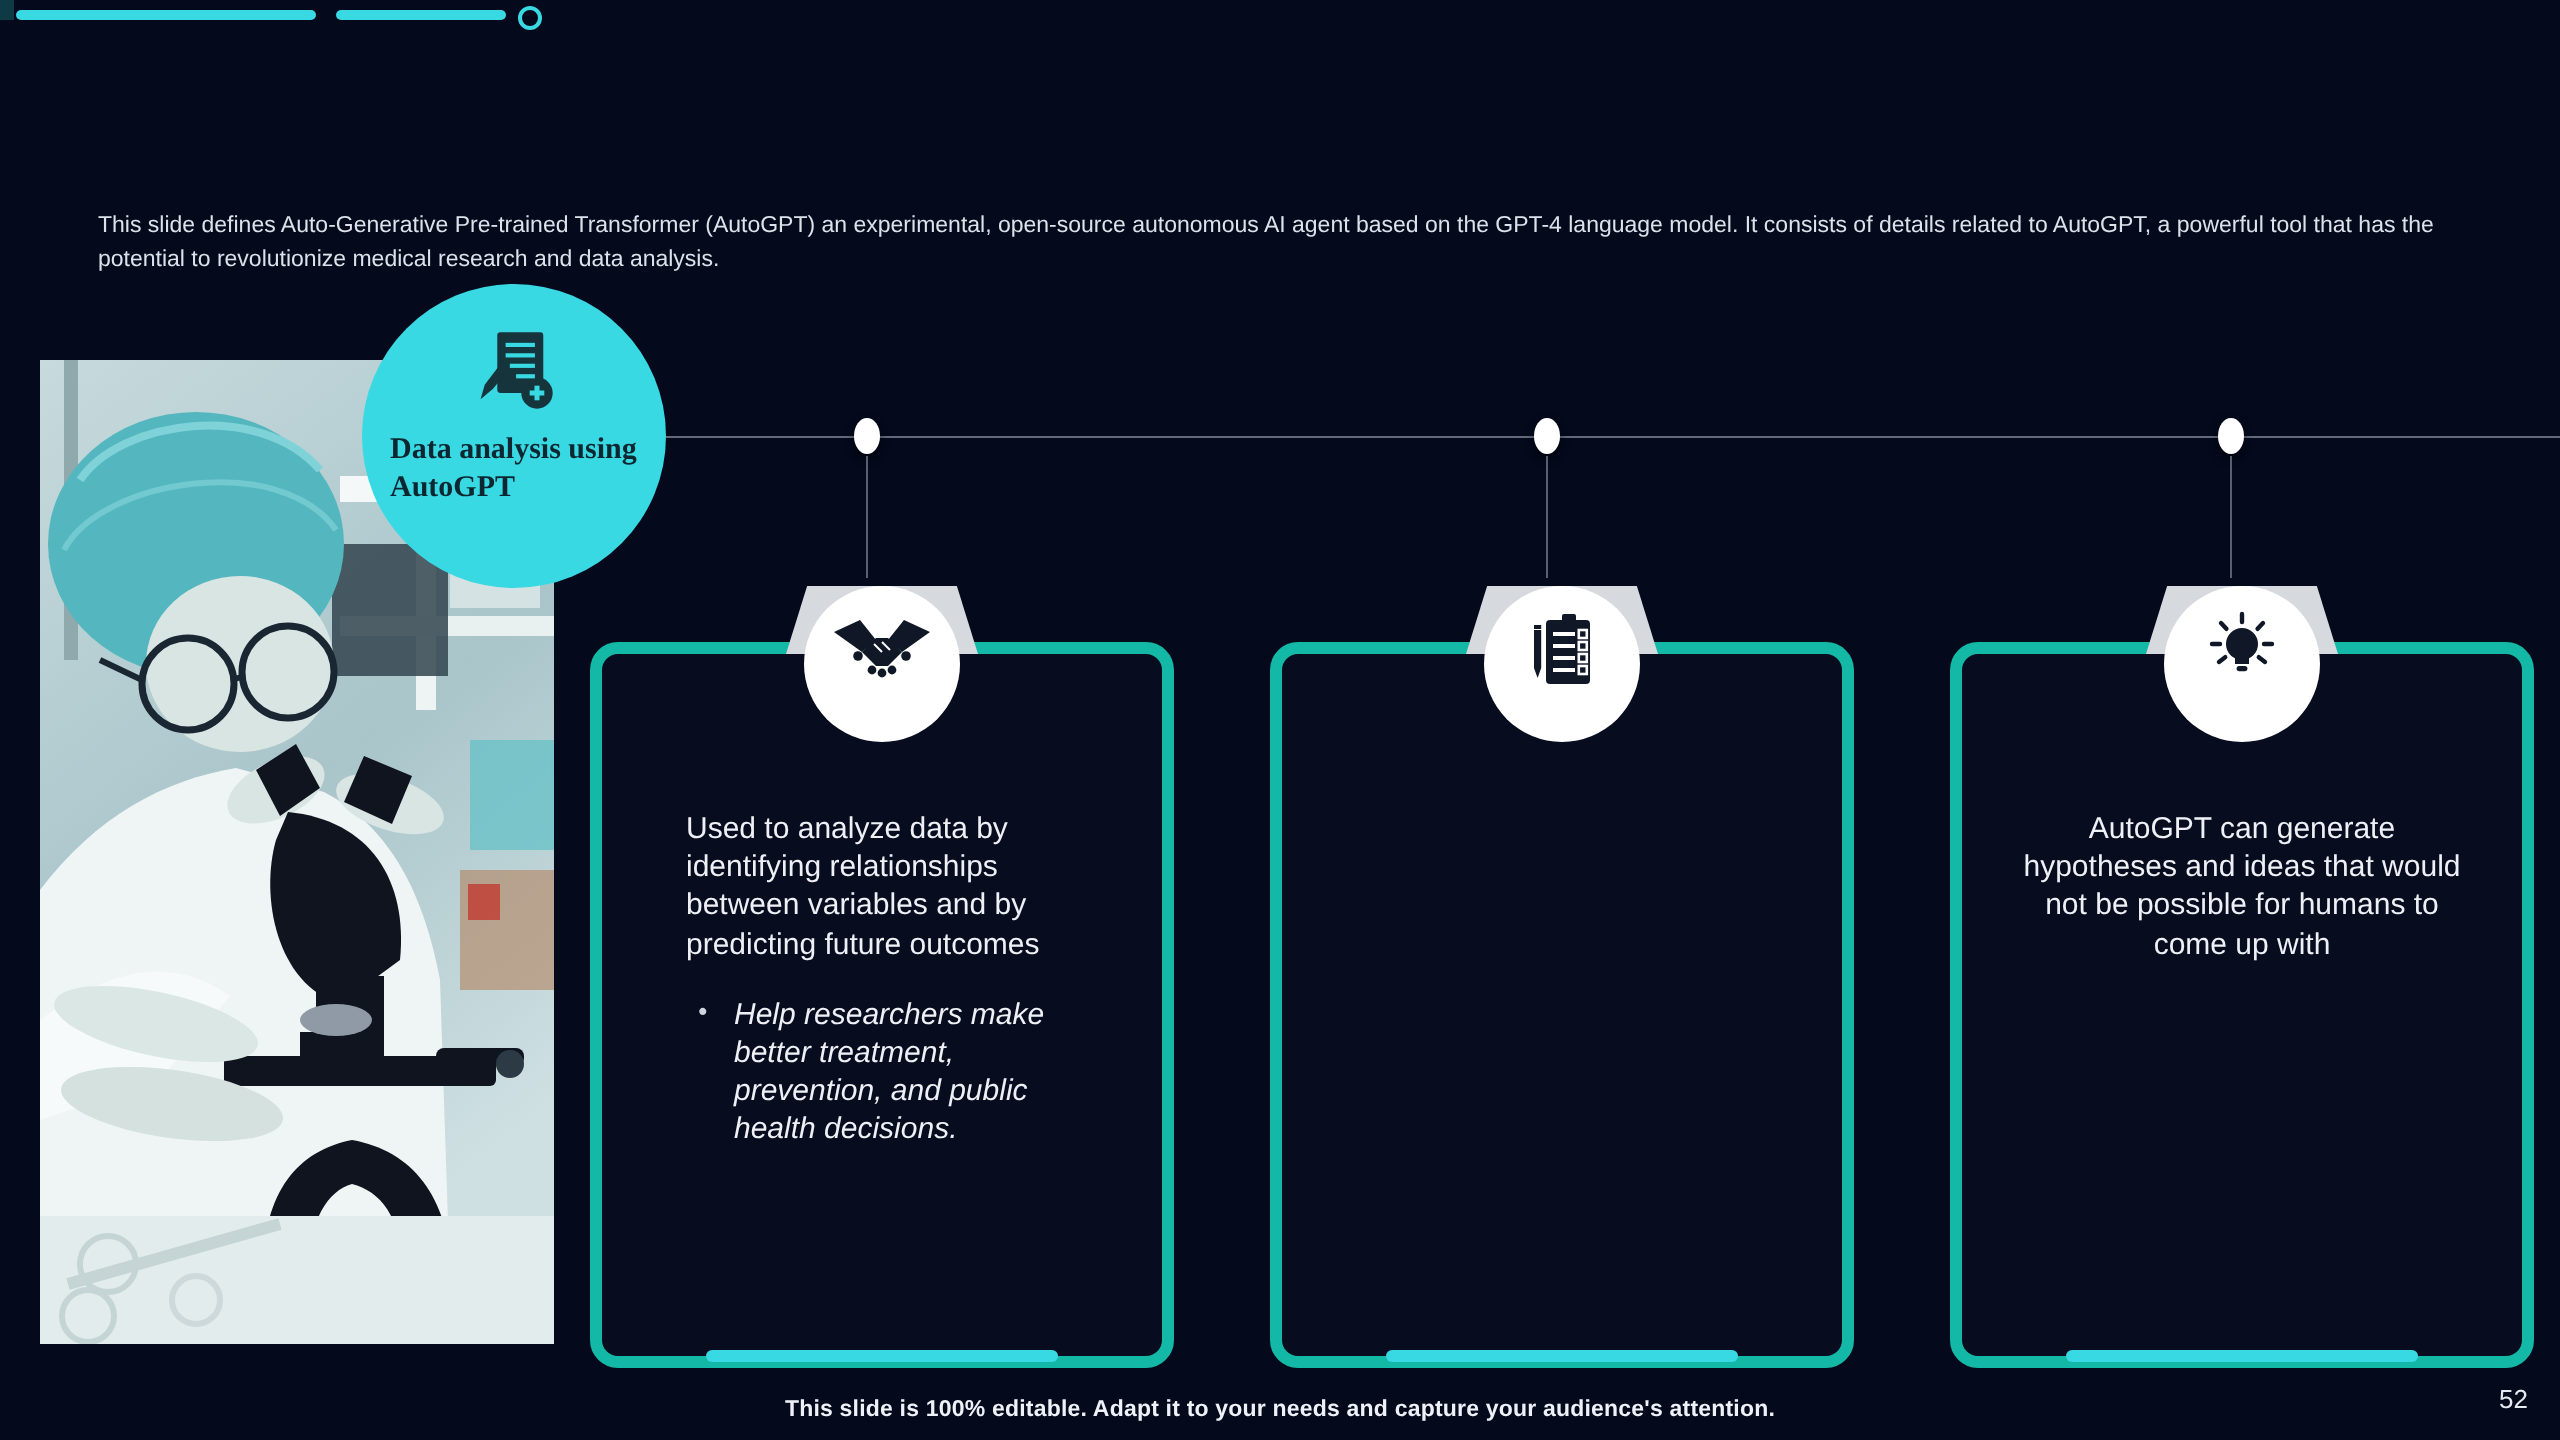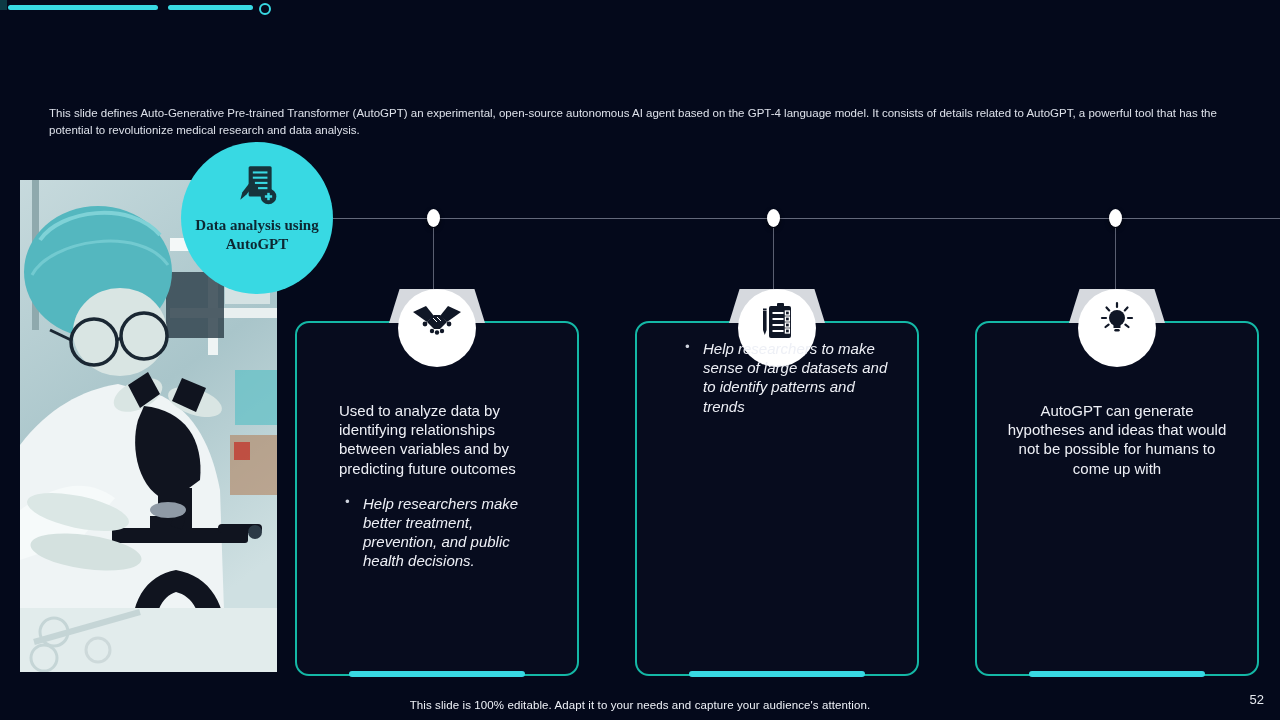--- a/index.html
+++ b/index.html
@@ -27,7 +27,7 @@
   .hub{position:absolute;left:181px;top:142px;width:152px;height:152px;border-radius:50%;
        background:#38d9e3;display:flex;flex-direction:column;align-items:center;z-index:5;}
   .hub-icon{margin-top:20px;}
-  .hub-label{margin-top:8px;width:124px;text-align:center;
+  .hub-label{margin-top:8px;width:124px;
              font-family:"Liberation Serif",serif;font-weight:700;font-size:15px;line-height:1.25;color:#0d2732;}
 
   

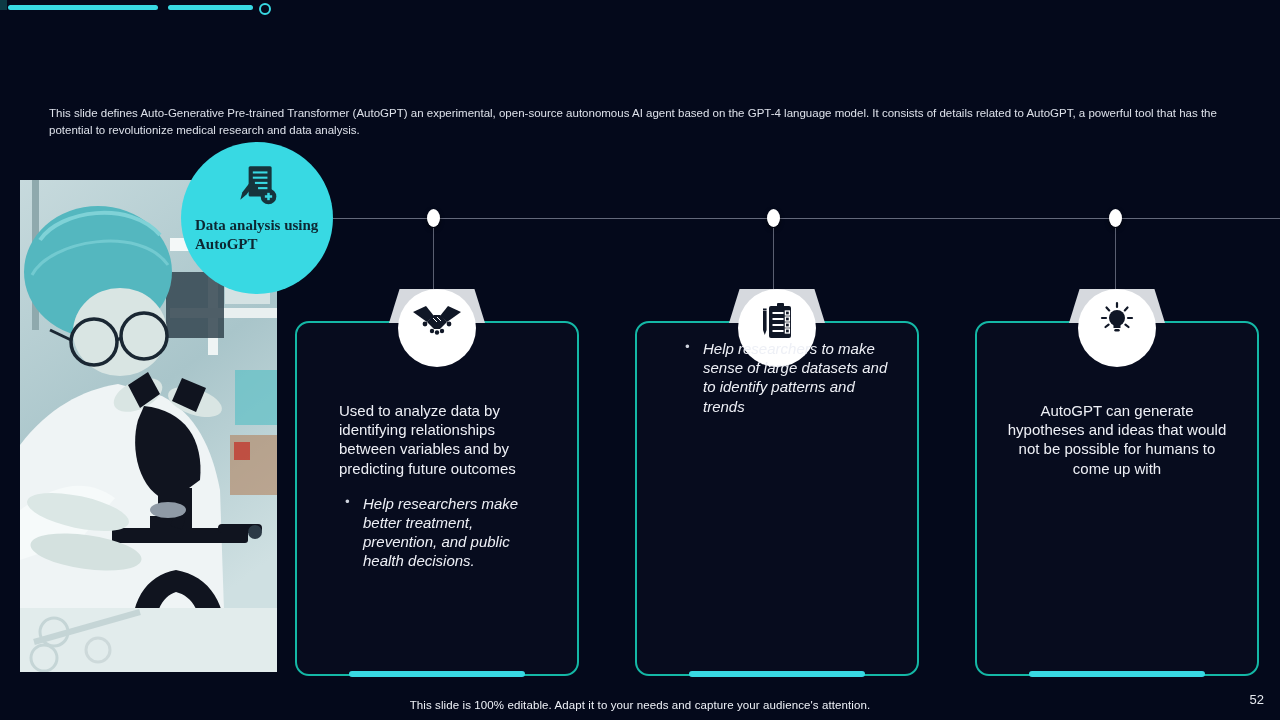--- a/index.html
+++ b/index.html
@@ -222,9 +222,6 @@
         </svg>
       </div>
     </div>
-    <ul class="bullets">
-      <li>Help researchers to make sense of large datasets and to identify patterns and trends</li>
-    </ul>
     <div class="cyanbar"></div>
   </div>
 

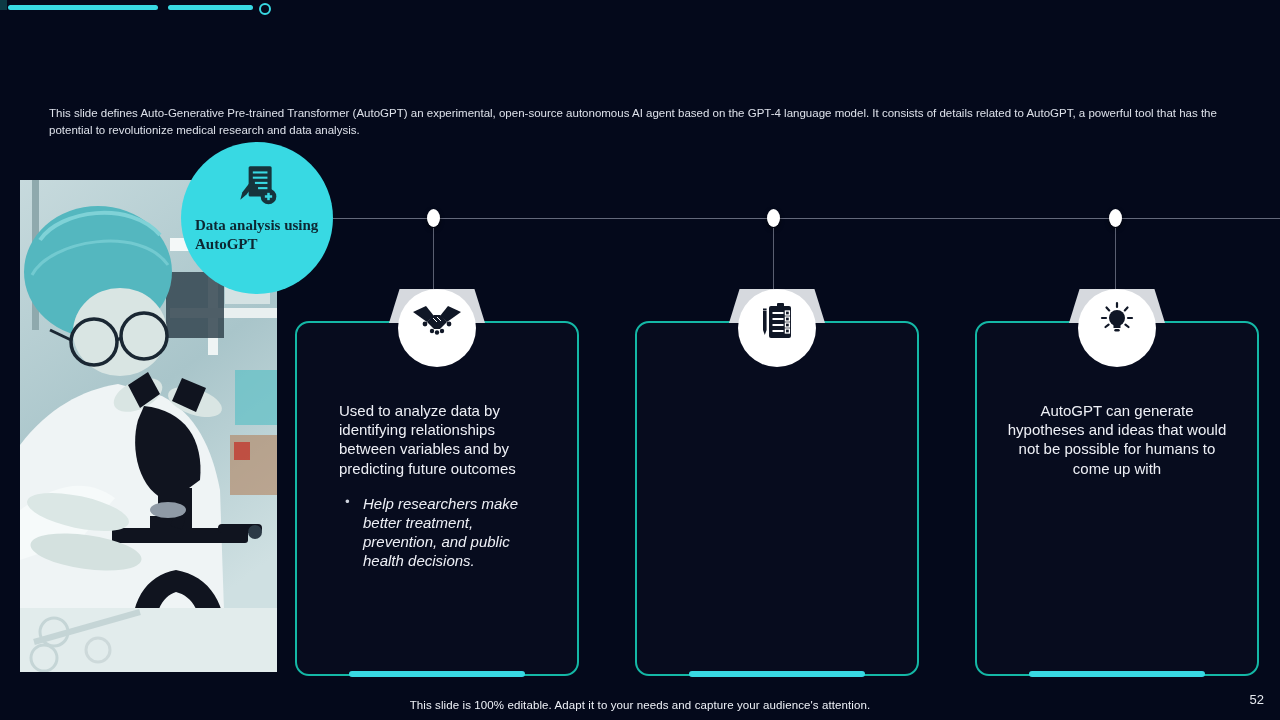--- a/index.html
+++ b/index.html
@@ -39,7 +39,7 @@
   .conn1{left:433px;} .conn2{left:773px;} .conn3{left:1115px;}
 
   
-  .card{position:absolute;top:321px;width:280px;height:351px;border:2px solid #14b8a6;border-radius:14px;
+  .card{position:absolute;top:321px;width:280px;height:351px;border:6px solid #14b8a6;border-radius:14px;
         background:rgba(255,255,255,0.015);}
   .card1{left:295px;} .card2{left:635px;} .card3{left:975px;}
 

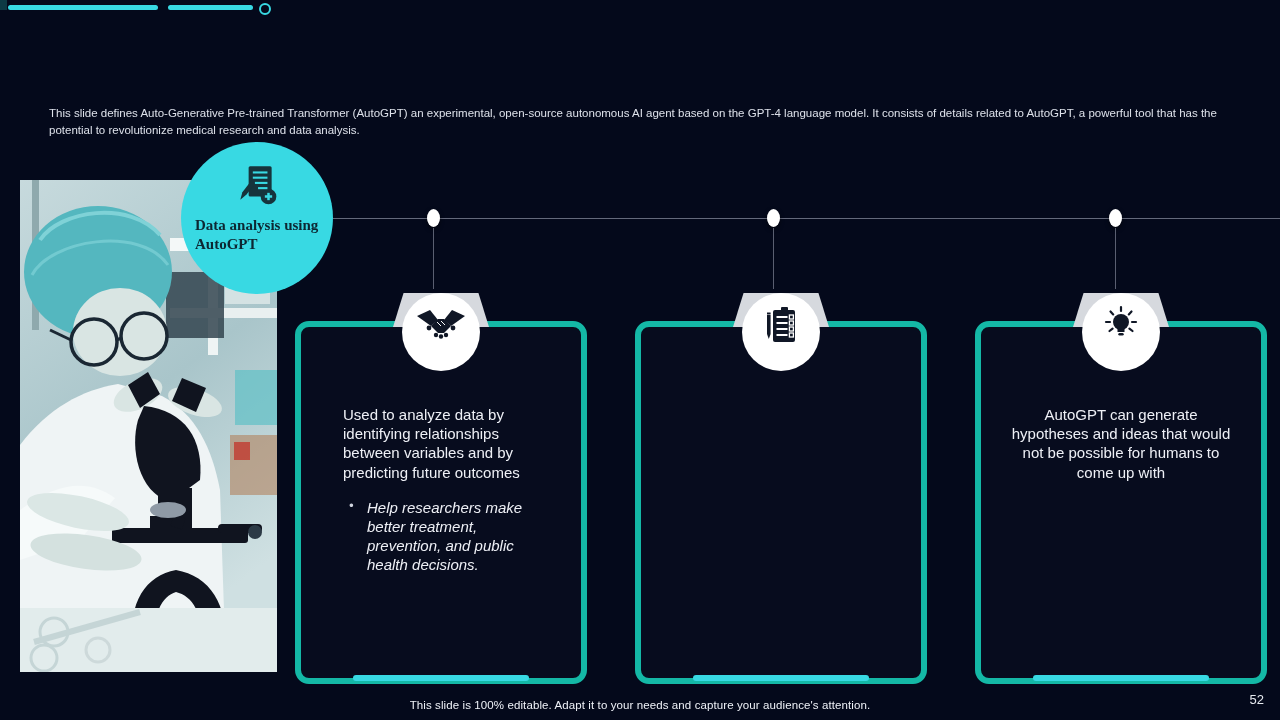--- a/index.html
+++ b/index.html
@@ -60,7 +60,7 @@
 
   
   .footer{position:absolute;left:0;top:699px;width:1280px;text-align:center;
-          font-size:11.5px;font-weight:400;color:#eef1f7;letter-spacing:.1px;}
+          font-size:11.5px;font-weight:700;color:#eef1f7;letter-spacing:.1px;}
   .pagenum{position:absolute;right:16px;top:692px;font-size:13px;color:#e6e9ef;}
 </style>
 </head>

